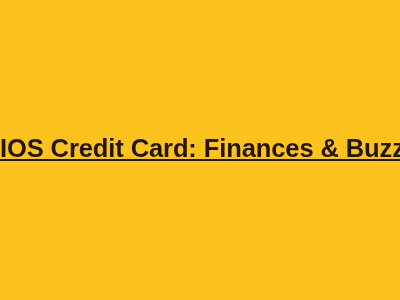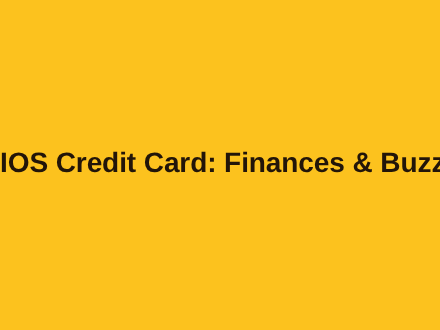--- a/index.html
+++ b/index.html
@@ -46,6 +46,7 @@
 
   .headline-line {
     display: block;
+    text-decoration: underline;
   }
 </style>
 </head>

